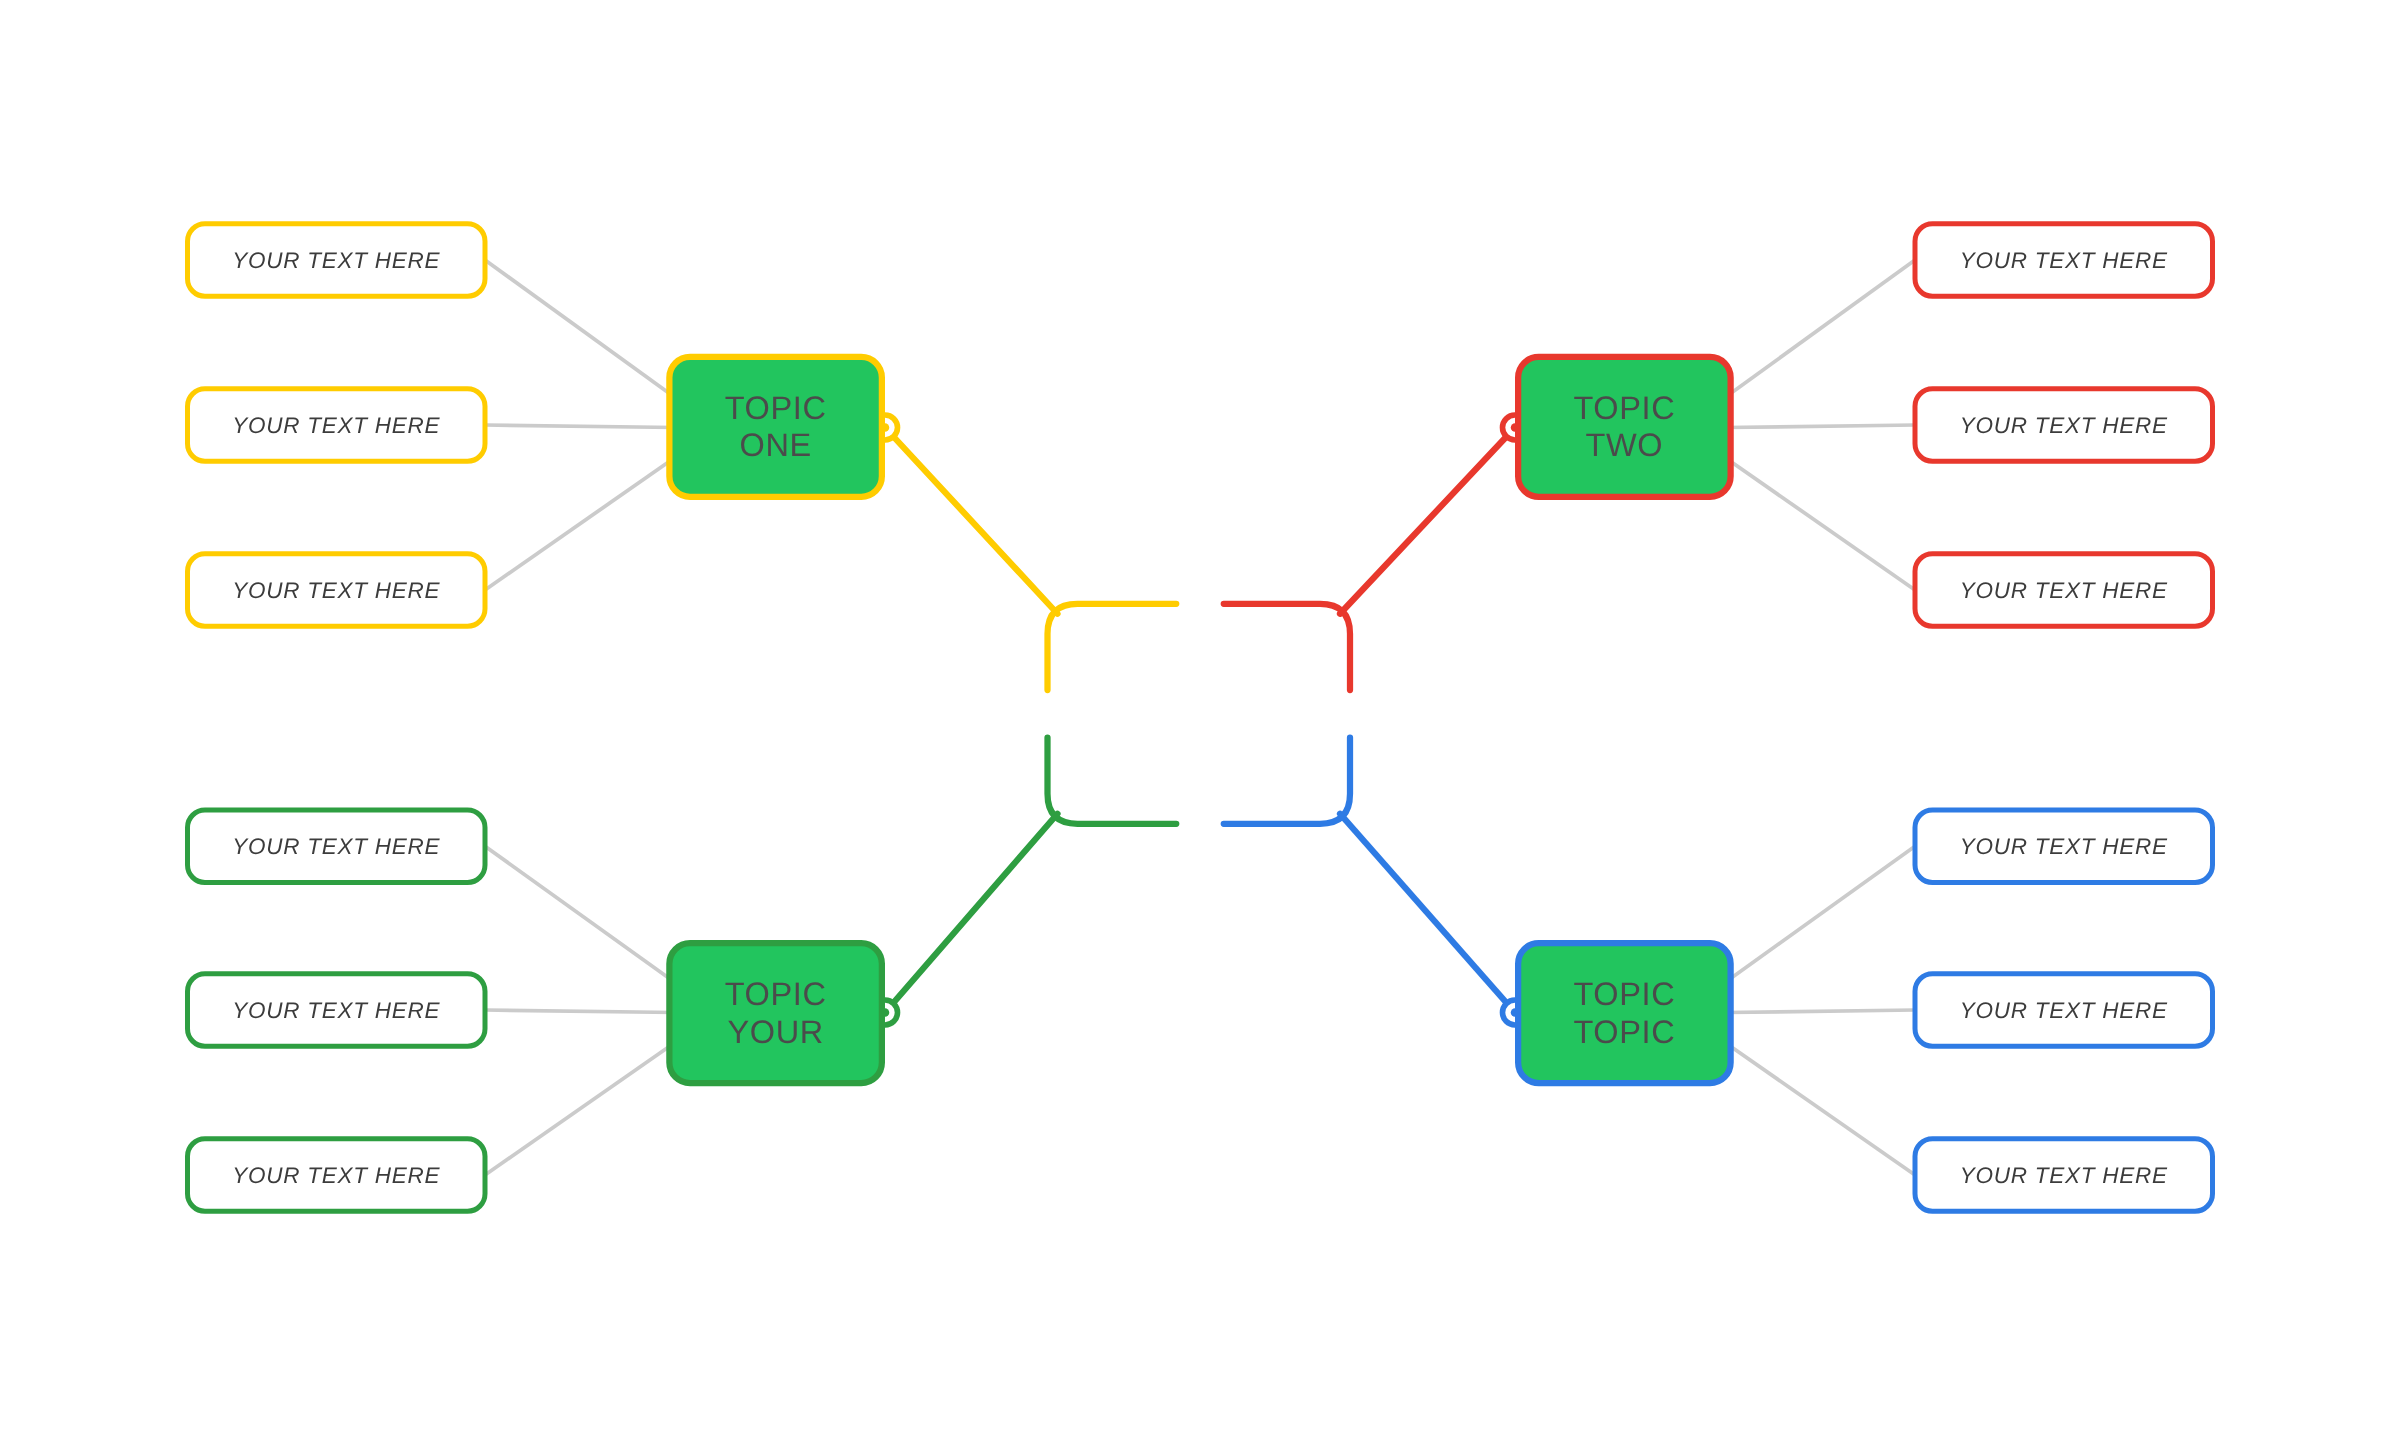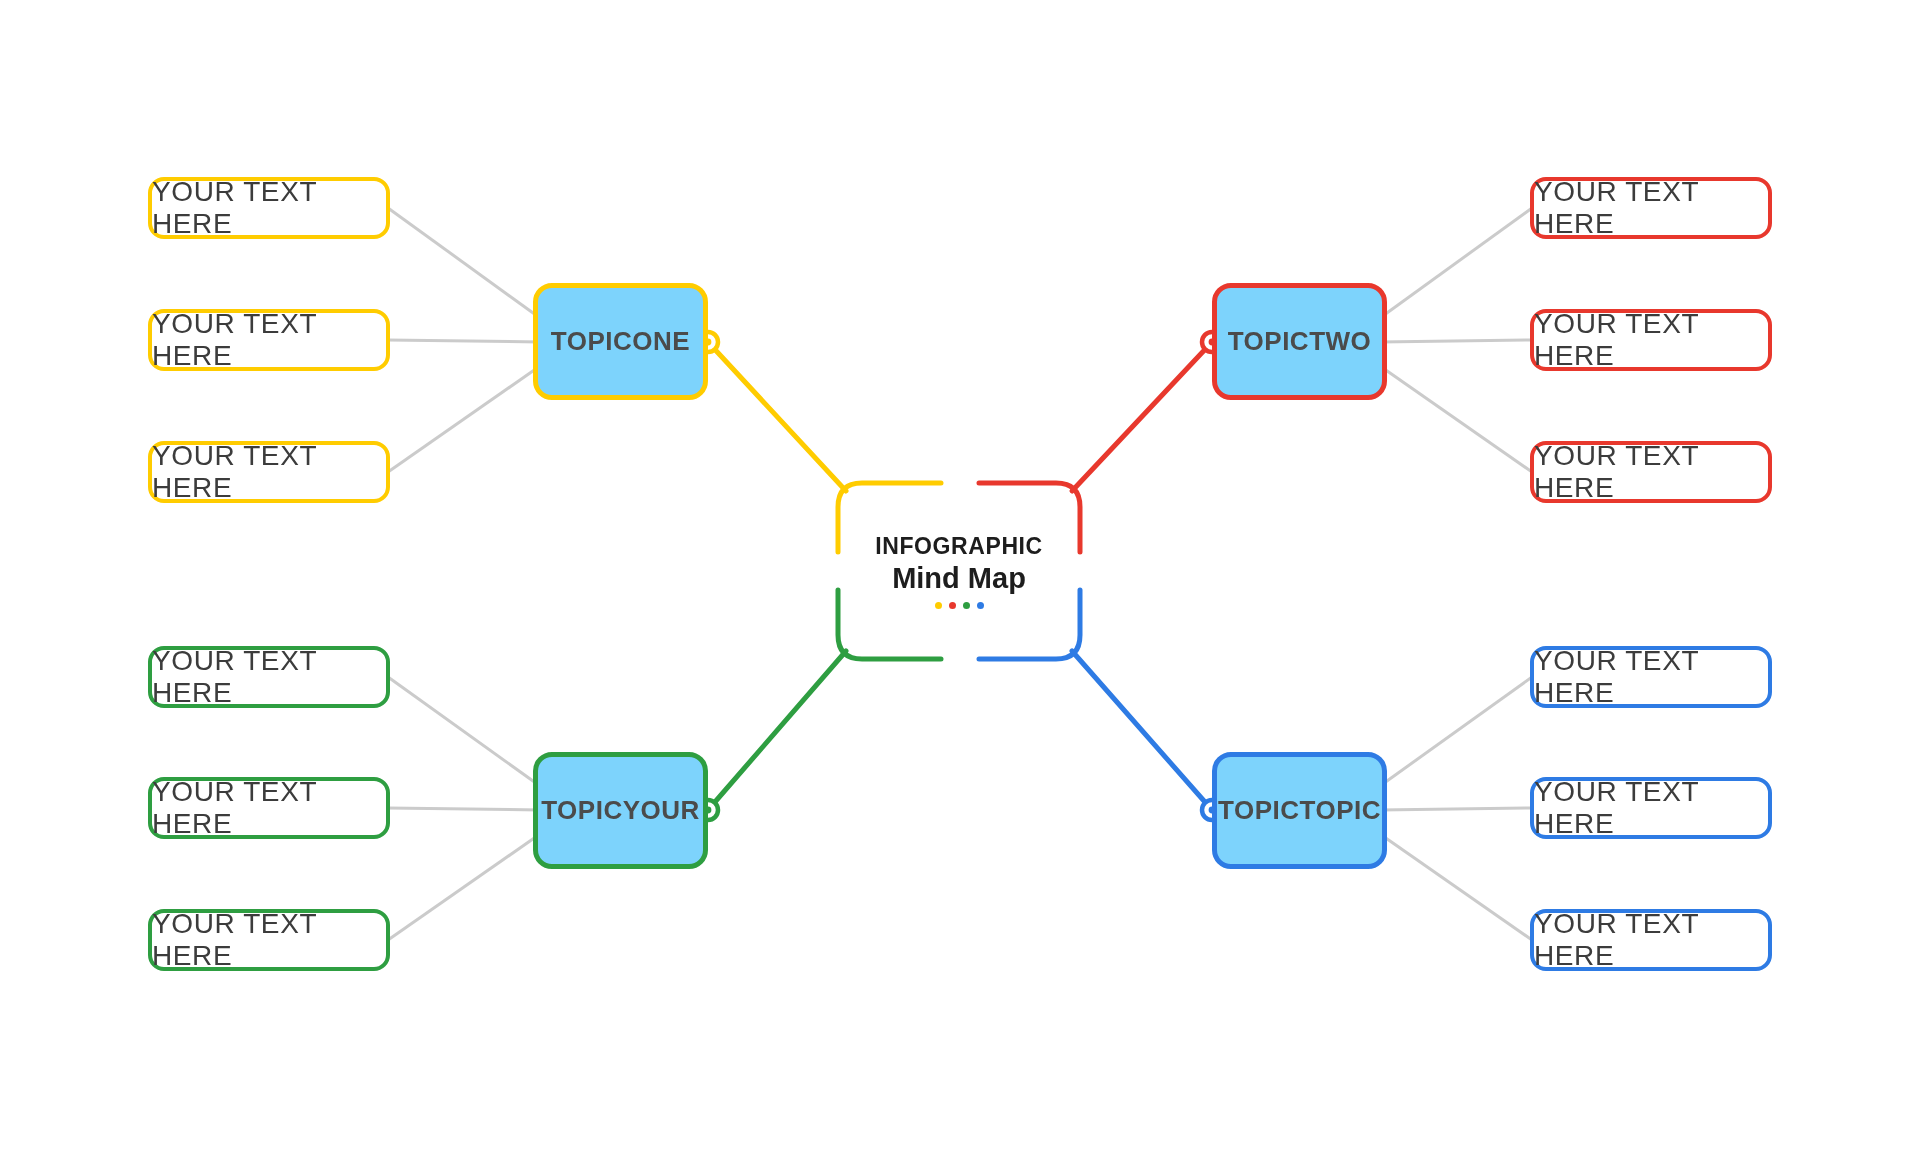--- a/index.html
+++ b/index.html
@@ -46,7 +46,7 @@
     box-sizing:border-box;
     display:flex;align-items:center;justify-content:center;
   }
-  .leaf span{font-size:28px;letter-spacing:.6px;color:var(--c-leaf_text,#3c3c3c);}
+  .leaf span{font-size:18px;letter-spacing:.6px;color:var(--c-leaf_text,#3c3c3c);font-style:italic;}
   .leaf-yellow{border-color:var(--c-yellow);}
   .leaf-red{border-color:var(--c-red);}
   .leaf-green{border-color:var(--c-green);}

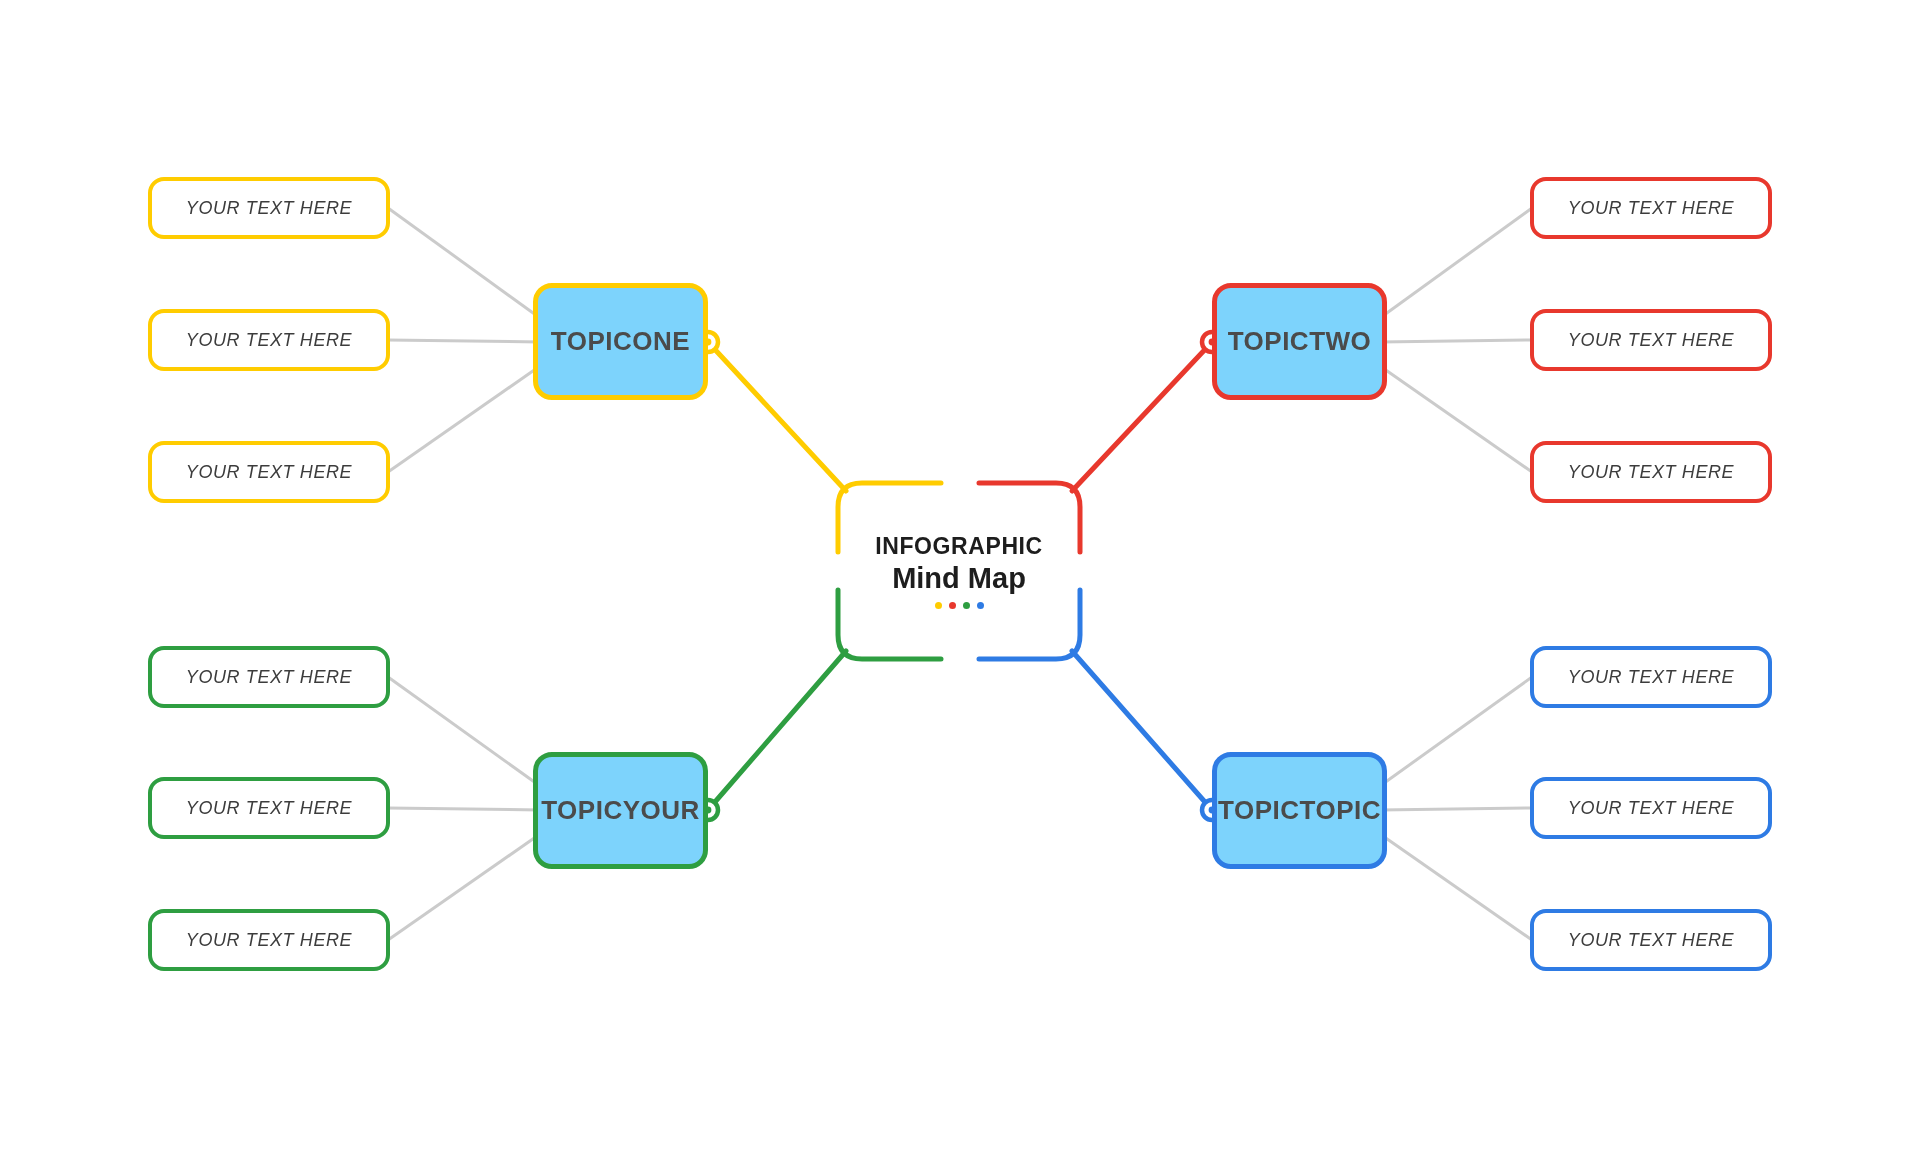--- a/index.html
+++ b/index.html
@@ -55,10 +55,10 @@
   
   .topic{
     position:absolute;width:175px;height:117px;
-    background:#7dd3fc;border:5px solid;border-radius:19px;
+    background:#22c55e;border:5px solid;border-radius:19px;
     box-sizing:border-box;
-    display:flex;flex-direction:row;align-items:center;justify-content:center;
-    font-weight:bold;font-size:26px;line-height:1.14;letter-spacing:.5px;
+    display:flex;flex-direction:column;align-items:center;justify-content:center;
+    font-weight:normal;font-size:26px;line-height:1.14;letter-spacing:.5px;
     color:var(--c-topic_text,#4b4b4b);text-align:center;
   }
   .topic-yellow{border-color:var(--c-yellow);}

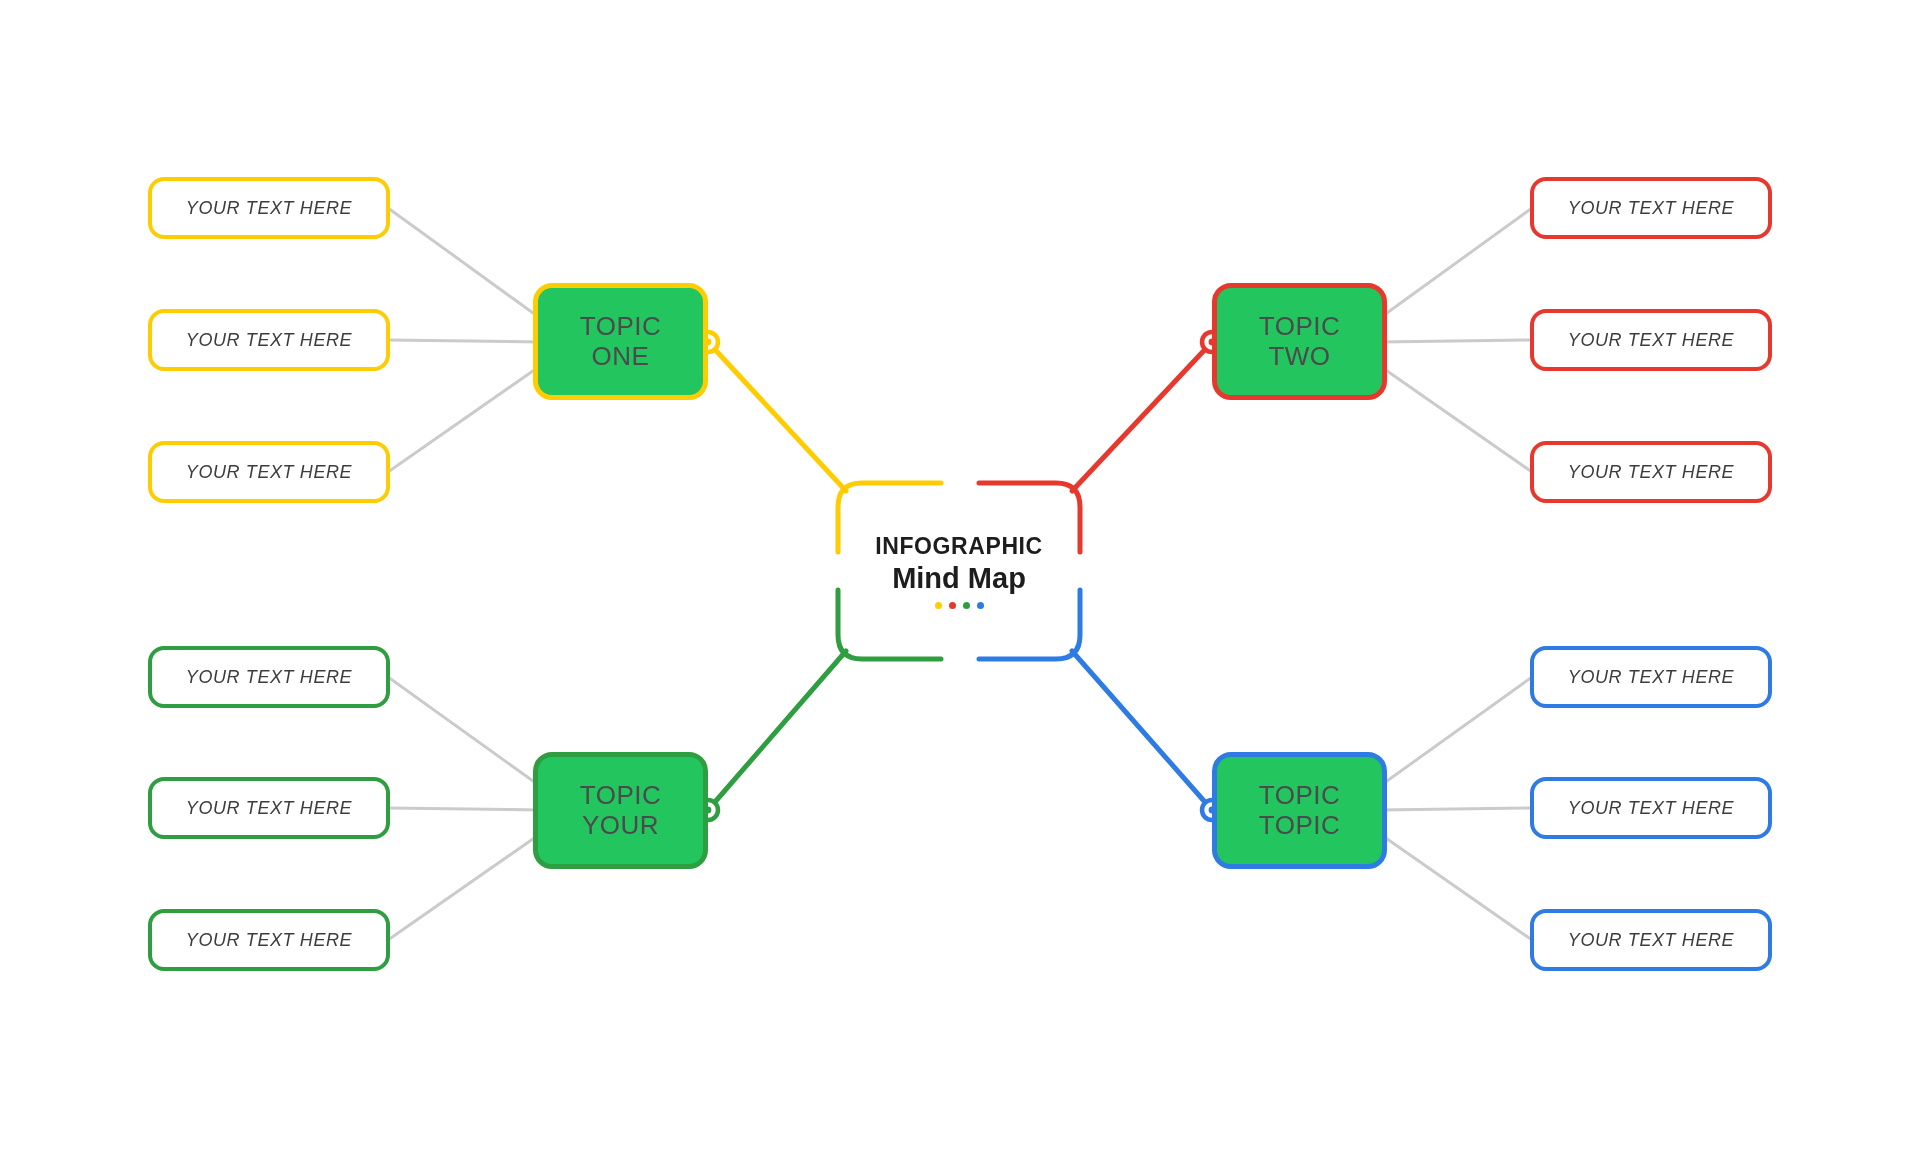--- a/index.html
+++ b/index.html
@@ -189,16 +189,6 @@
     <span>YOUR</span>
   </div>
 
-  <div class="center-box">
-    <div class="center-line1">INFOGRAPHIC</div>
-    <div class="center-line2">Mind Map</div>
-    <div class="dots">
-      <span class="dot dot-yellow"></span>
-      <span class="dot dot-red"></span>
-      <span class="dot dot-green"></span>
-      <span class="dot dot-blue"></span>
-    </div>
-  </div>
 
 </div>
 

